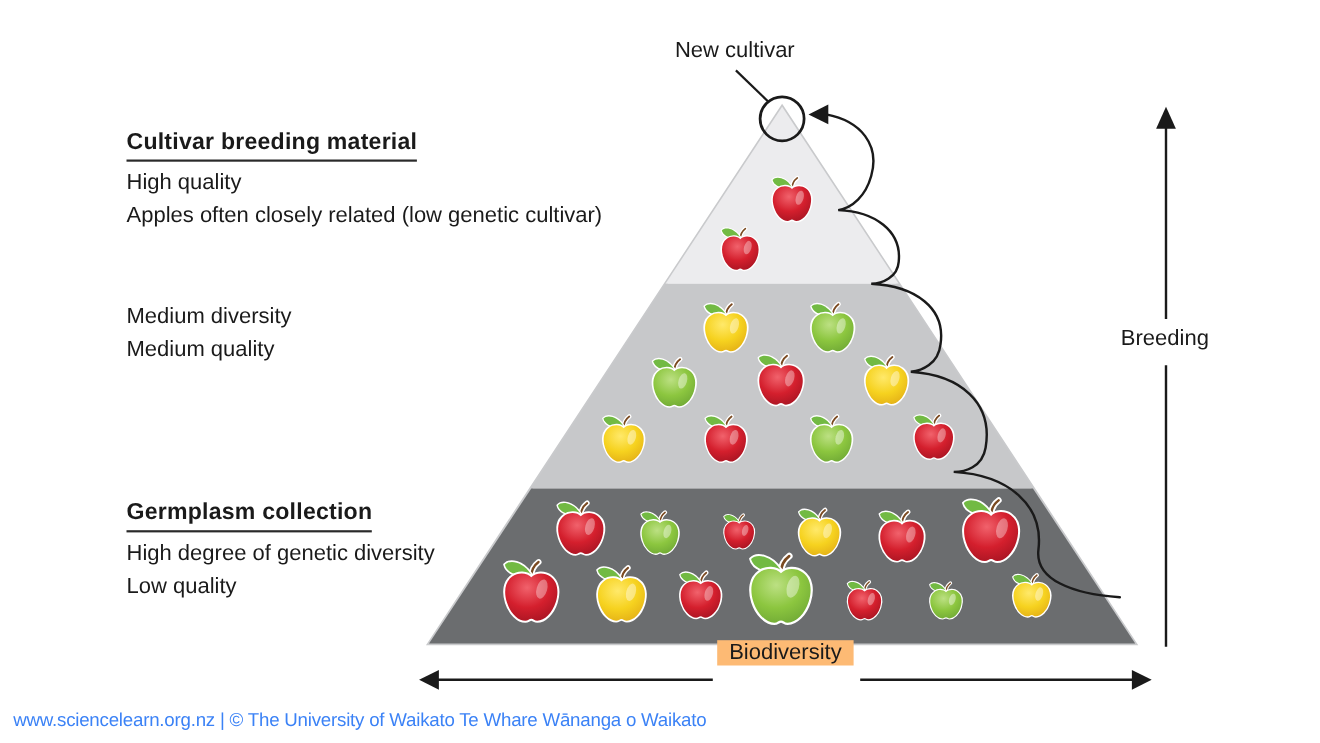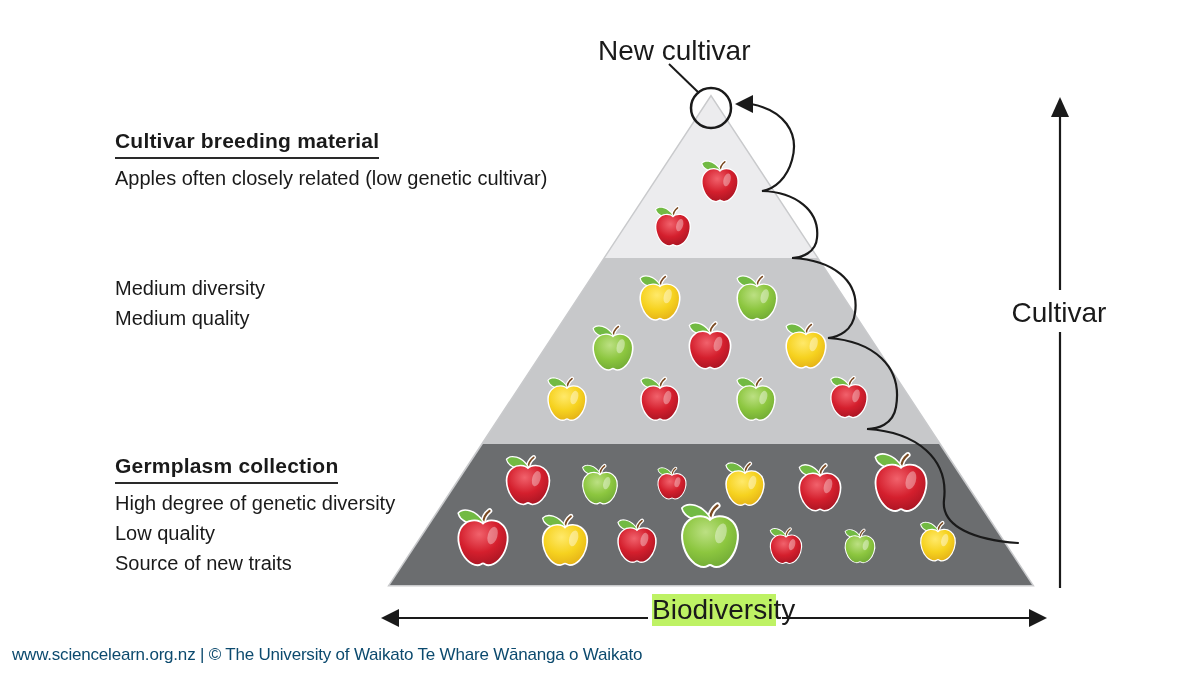--- a/index.html
+++ b/index.html
@@ -16,7 +16,7 @@
     border-bottom:2px solid #2a2a2a;padding-bottom:4px;margin-bottom:4px;
   }
   .tier-line{font-size:20px;line-height:30px;}
-  .annot{font-size:28px;text-align:center;}
+  .annot{font-size:20px;text-align:center;}
   #new-cultivar-label{left:598px;top:35px;width:140px;}
   #breeding-programmes-label{left:826px;top:175px;width:160px;line-height:29px;}
   #quality-label{left:1009px;top:297px;width:100px;background:#fff;}

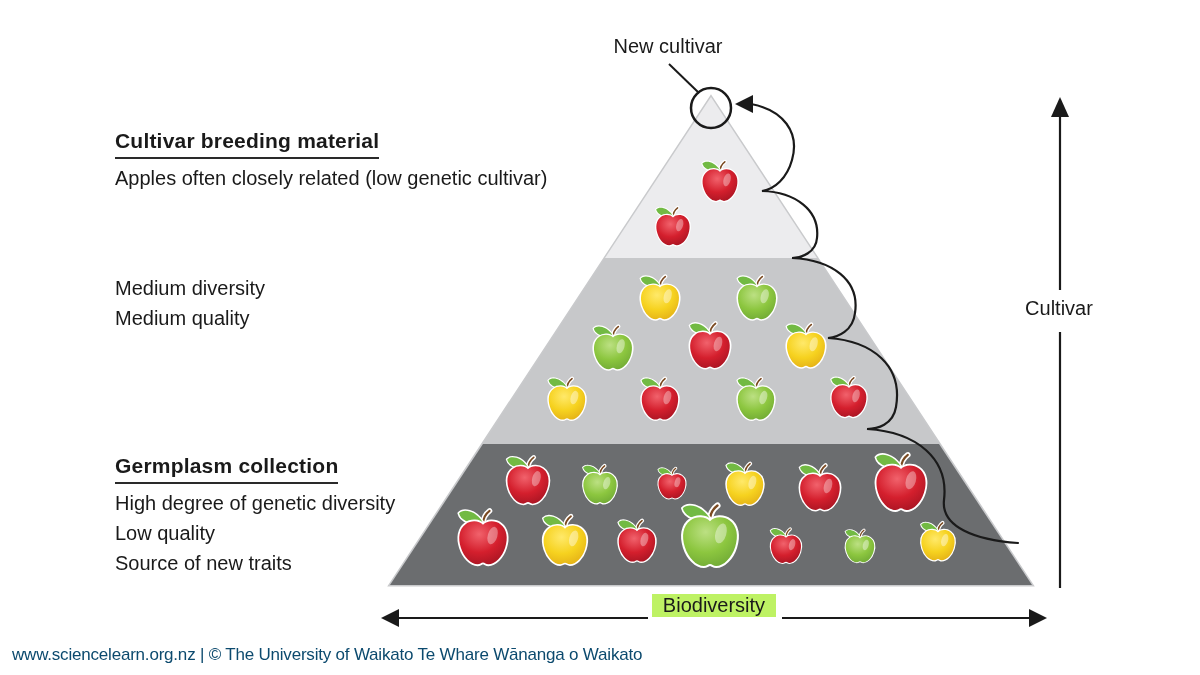--- a/index.html
+++ b/index.html
@@ -21,7 +21,7 @@
   #breeding-programmes-label{left:826px;top:175px;width:160px;line-height:29px;}
   #quality-label{left:1009px;top:297px;width:100px;background:#fff;}
   #biodiversity-label{left:652px;top:594px;width:124px;background:#bef264;}
-  #tier-block-1{left:115px;top:129px;}
+  #tier-block-1{left:115px;top:117px;}
   #tier-block-2{left:115px;top:273px;}
   #tier-block-3{left:115px;top:454px;}
   #footer-credit{

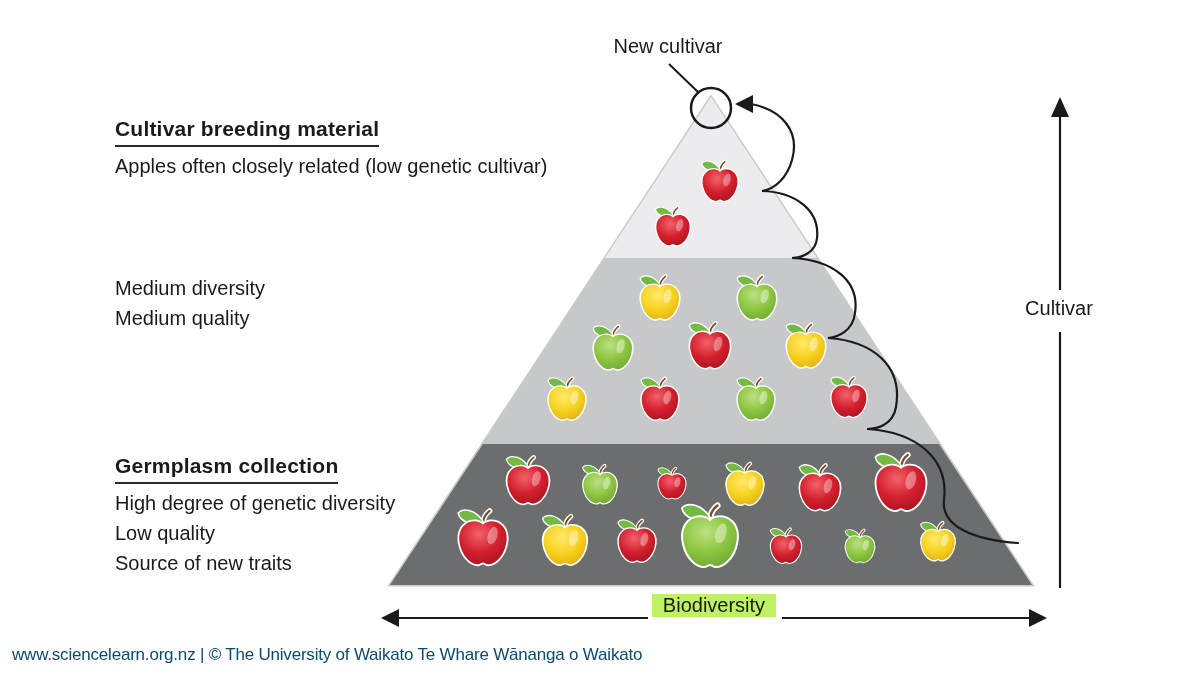--- a/index.html
+++ b/index.html
@@ -150,6 +150,7 @@
 
 <div class="tier-block" id="tier-block-1">
   <div class="tier-heading">Cultivar breeding material</div>
+  <div class="tier-line">High quality</div>
   <div class="tier-line">Apples often closely related (low genetic cultivar)</div>
 </div>
 

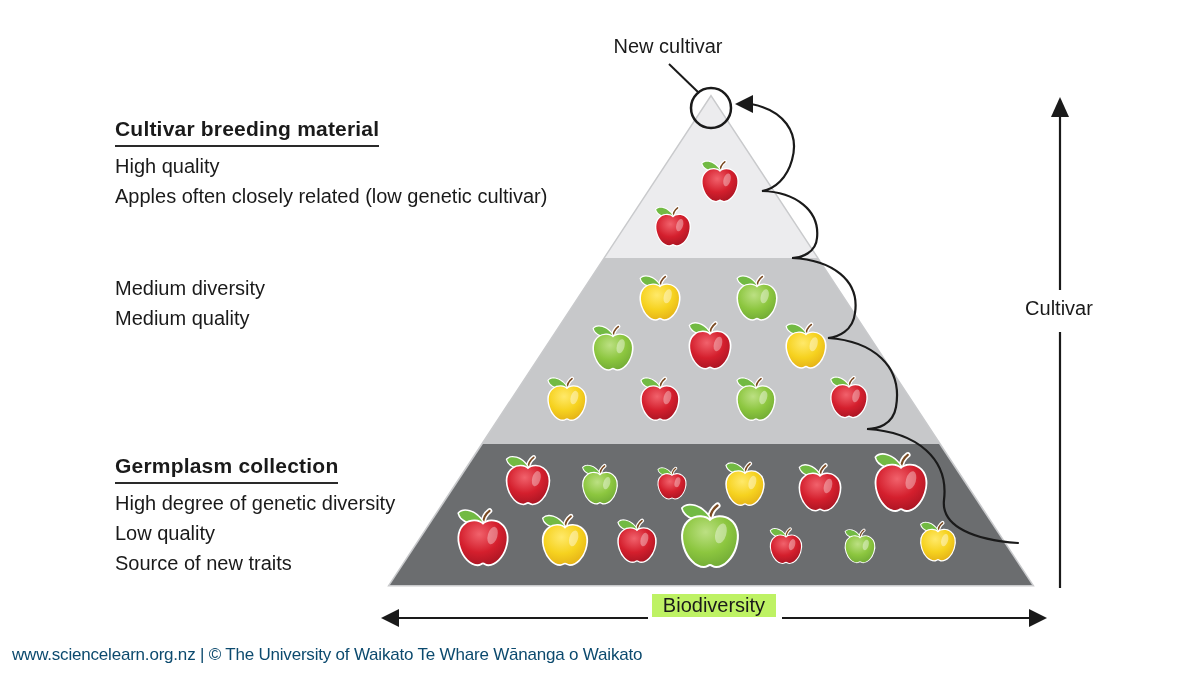--- a/index.html
+++ b/index.html
@@ -144,7 +144,7 @@
 <div class="label annot" id="breeding-programmes-label">
 </div>
 
-<div class="label annot" id="quality-label">Cultivar</div>
+<div class="label annot" id="quality-label">Breeding</div>
 
 <div class="label annot" id="biodiversity-label">Biodiversity</div>
 

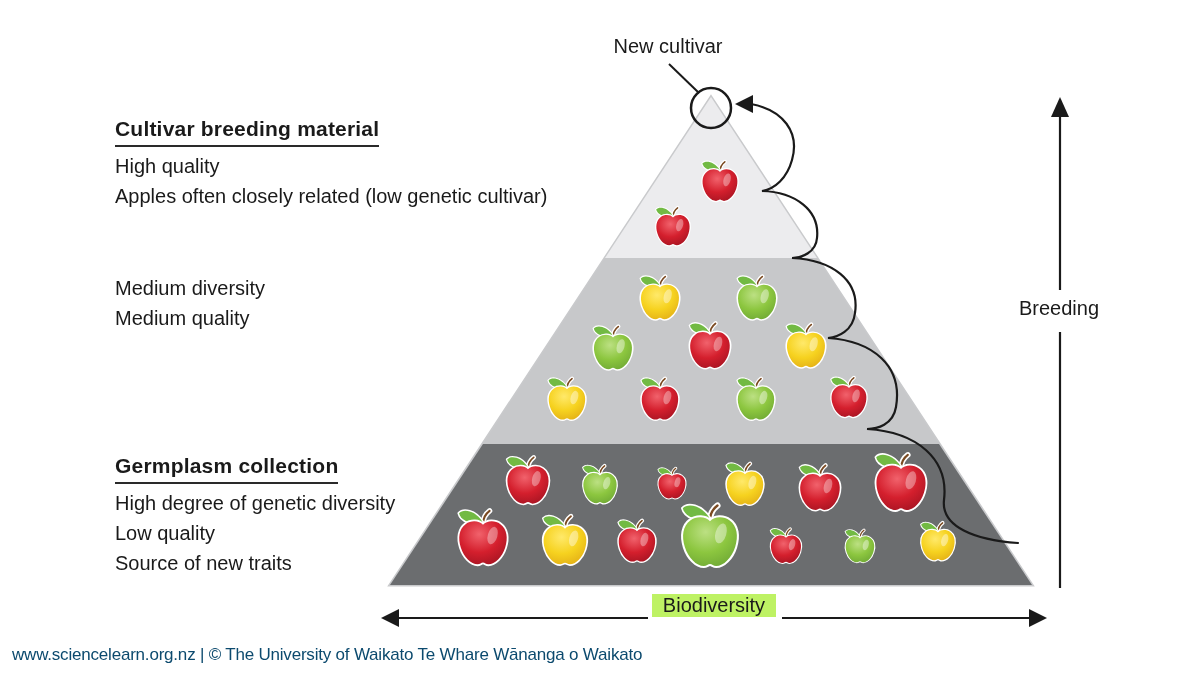--- a/index.html
+++ b/index.html
@@ -163,7 +163,6 @@
   <div class="tier-heading">Germplasm collection</div>
   <div class="tier-line">High degree of genetic diversity</div>
   <div class="tier-line">Low quality</div>
-  <div class="tier-line">Source of new traits</div>
 </div>
 
 <div id="footer-credit">www.sciencelearn.org.nz | © The University of Waikato Te Whare Wānanga o Waikato</div>

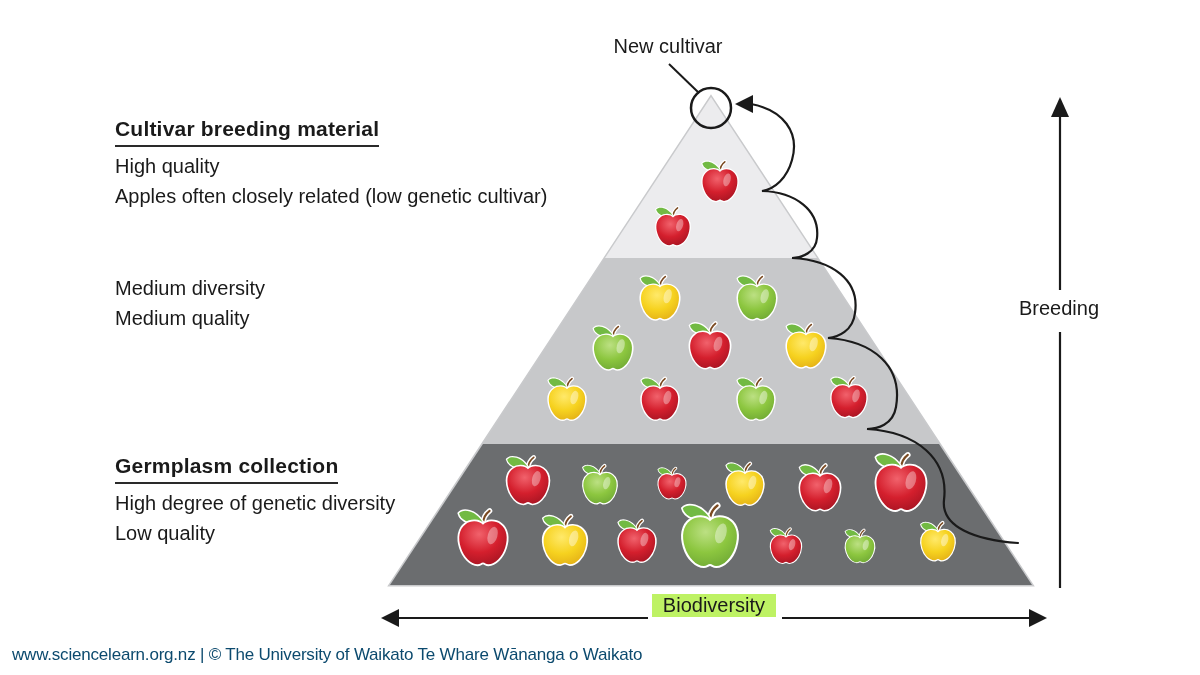--- a/index.html
+++ b/index.html
@@ -20,7 +20,7 @@
   #new-cultivar-label{left:598px;top:35px;width:140px;}
   #breeding-programmes-label{left:826px;top:175px;width:160px;line-height:29px;}
   #quality-label{left:1009px;top:297px;width:100px;background:#fff;}
-  #biodiversity-label{left:652px;top:594px;width:124px;background:#bef264;}
+  #biodiversity-label{left:652px;top:582px;width:124px;background:#fdba74;}
   #tier-block-1{left:115px;top:117px;}
   #tier-block-2{left:115px;top:273px;}
   #tier-block-3{left:115px;top:454px;}

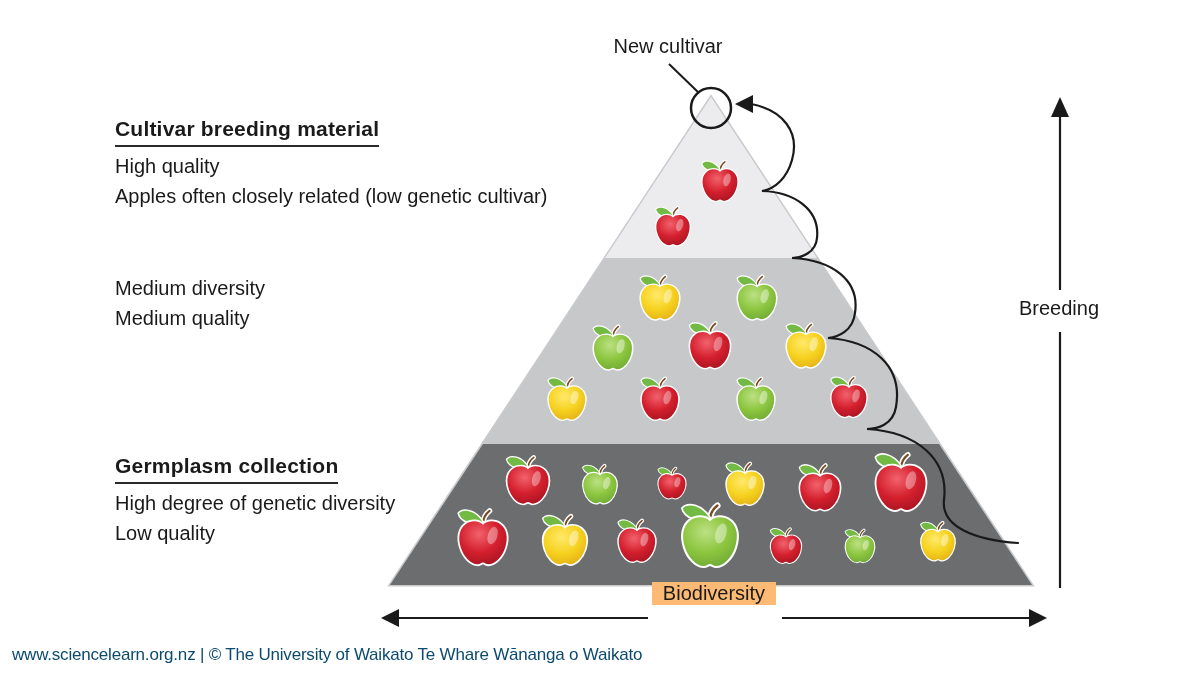--- a/index.html
+++ b/index.html
@@ -25,7 +25,7 @@
   #tier-block-2{left:115px;top:273px;}
   #tier-block-3{left:115px;top:454px;}
   #footer-credit{
-    position:absolute;left:12px;top:645px;font-size:17px;color:#0c4a6e;
+    position:absolute;left:12px;top:645px;font-size:17px;color:#3b82f6;
     letter-spacing:-0.2px;
   }
 </style>

